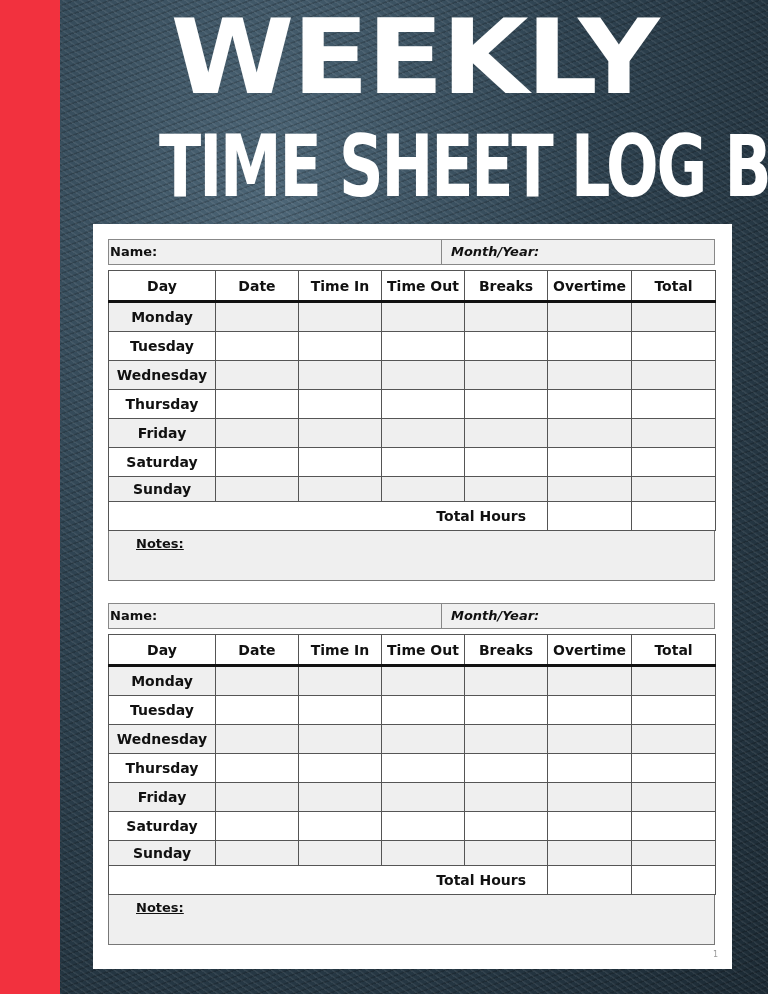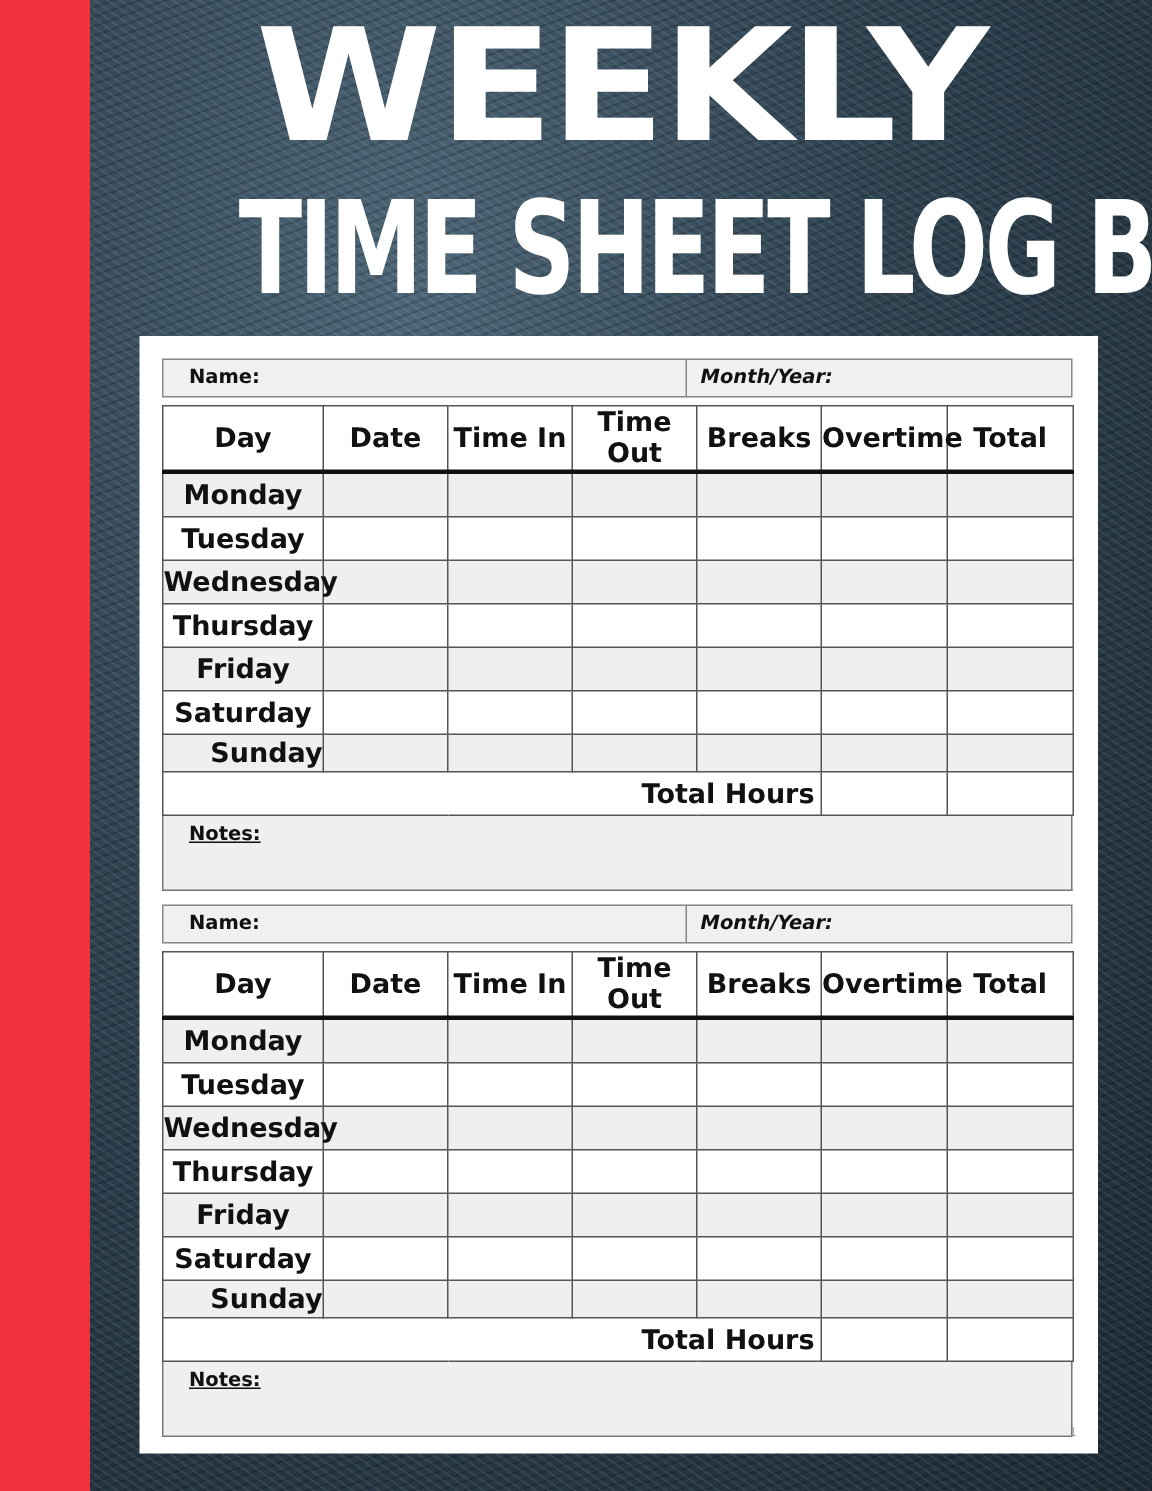--- a/index.html
+++ b/index.html
@@ -43,7 +43,7 @@
     display: flex; height: 26px; border: 1.5px solid #888; background: #f0f0f0;
     box-sizing: border-box; font-size: 13px; font-weight: bold; color: #111;
   }
-  .info-bar .name { width: 331px; border-right: 1.5px solid #888; padding-left: 17px; line-height: 23px; }
+  .info-bar .name { width: 331px; border-right: 1.5px solid #888; padding-left: 1px; line-height: 23px; }
   .info-bar .month { flex: 1; padding-left: 9px; line-height: 23px; font-style: italic; }
 
   table.log {

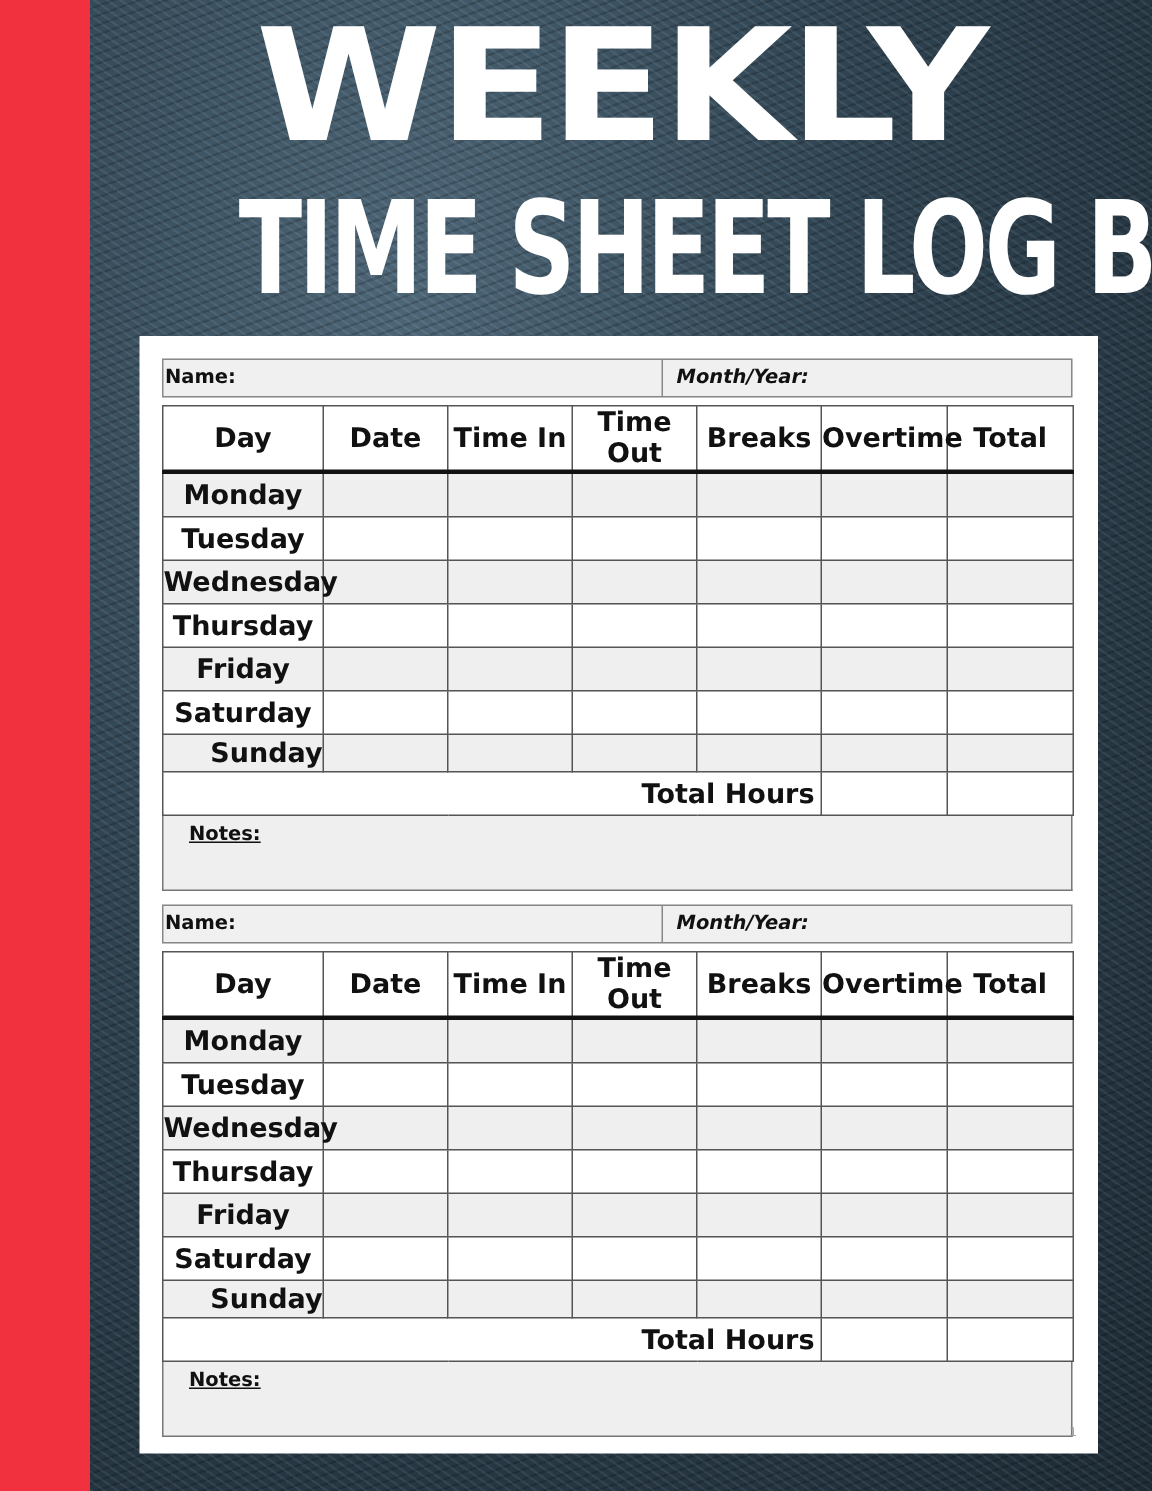--- a/index.html
+++ b/index.html
@@ -48,7 +48,7 @@
 
   table.log {
     margin-top: 5px; width: 607px; border-collapse: collapse; table-layout: fixed;
-    font-size: 18px; font-weight: bold; color: #111;
+    font-size: 14px; font-weight: bold; color: #111;
   }
   table.log td, table.log th {
     border: 1.5px solid #555; text-align: center; padding: 0;

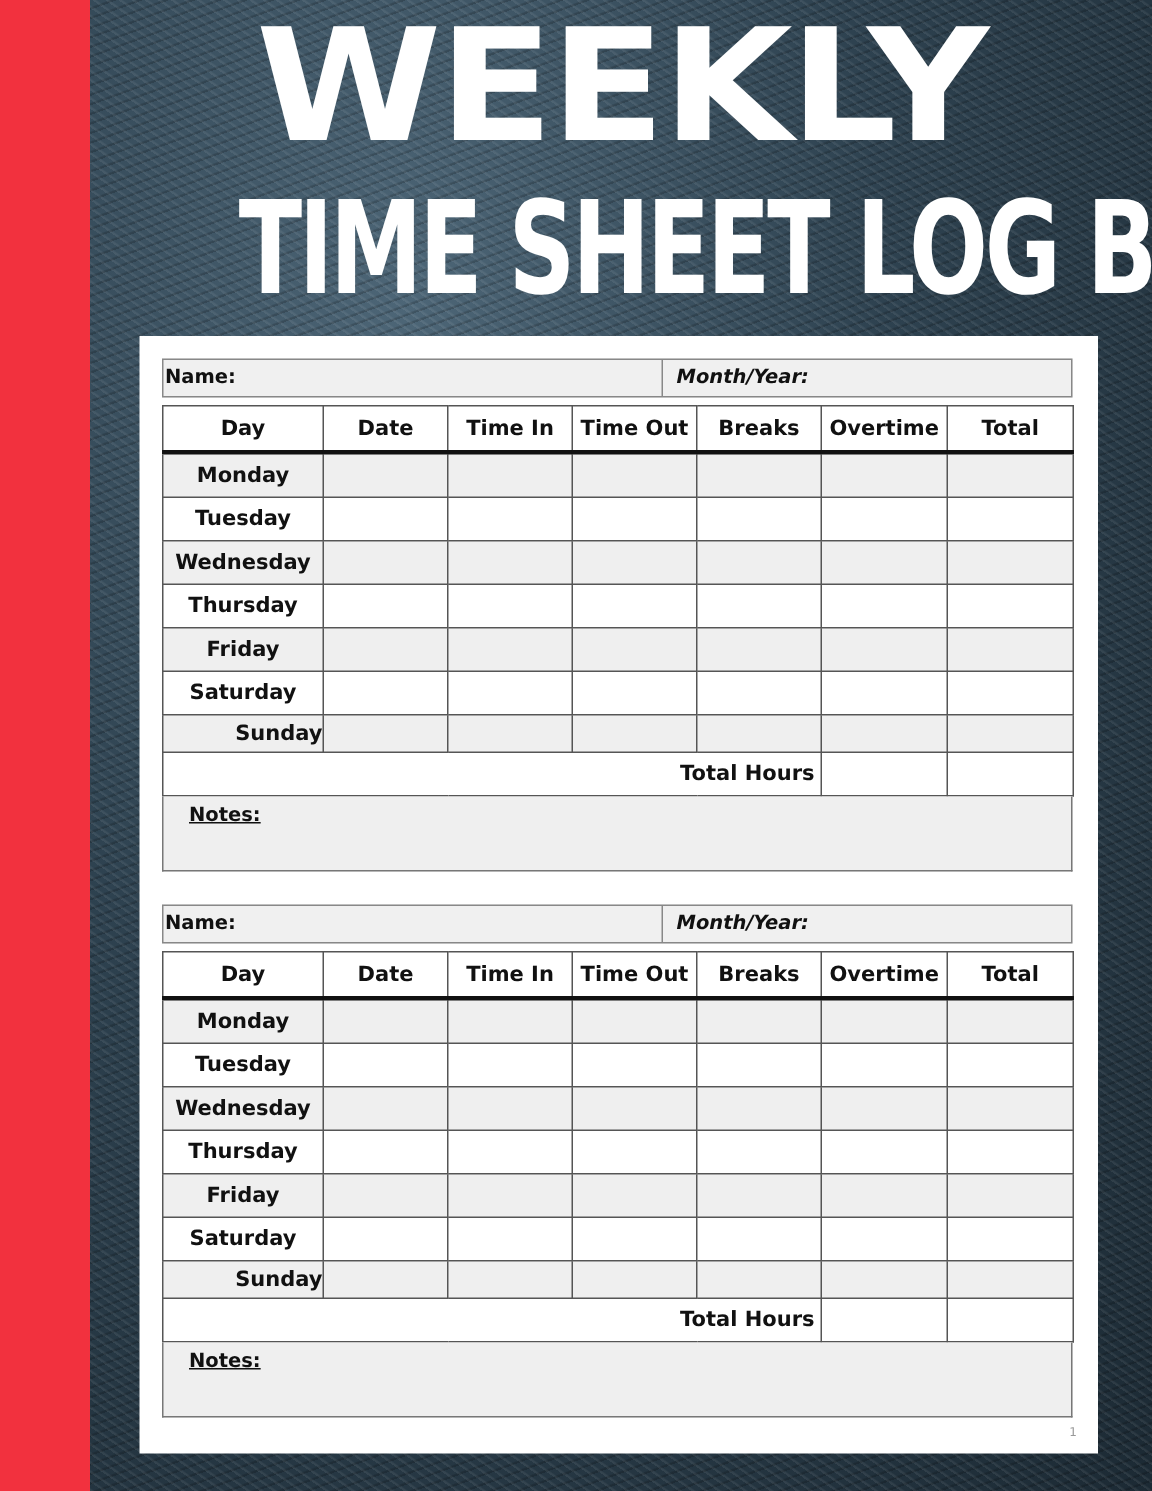--- a/index.html
+++ b/index.html
@@ -57,7 +57,7 @@
   table.log thead tr { border-bottom: 3px solid #111; }
   table.log tbody td { height: 28px; }
   table.log tbody tr.shade td { background: #efefef; margin-top: 44px; }
-  table.log tbody tr.short td { height: 24px; text-align: right; }
+  table.log tbody tr.short td { height: 24px; }
   table.log td.total-label { text-align: right; padding-right: 4px; background: #fff; }
   .notes {
     height: 50px; border: 1.5px solid #777; border-top: none; background: #efefef;

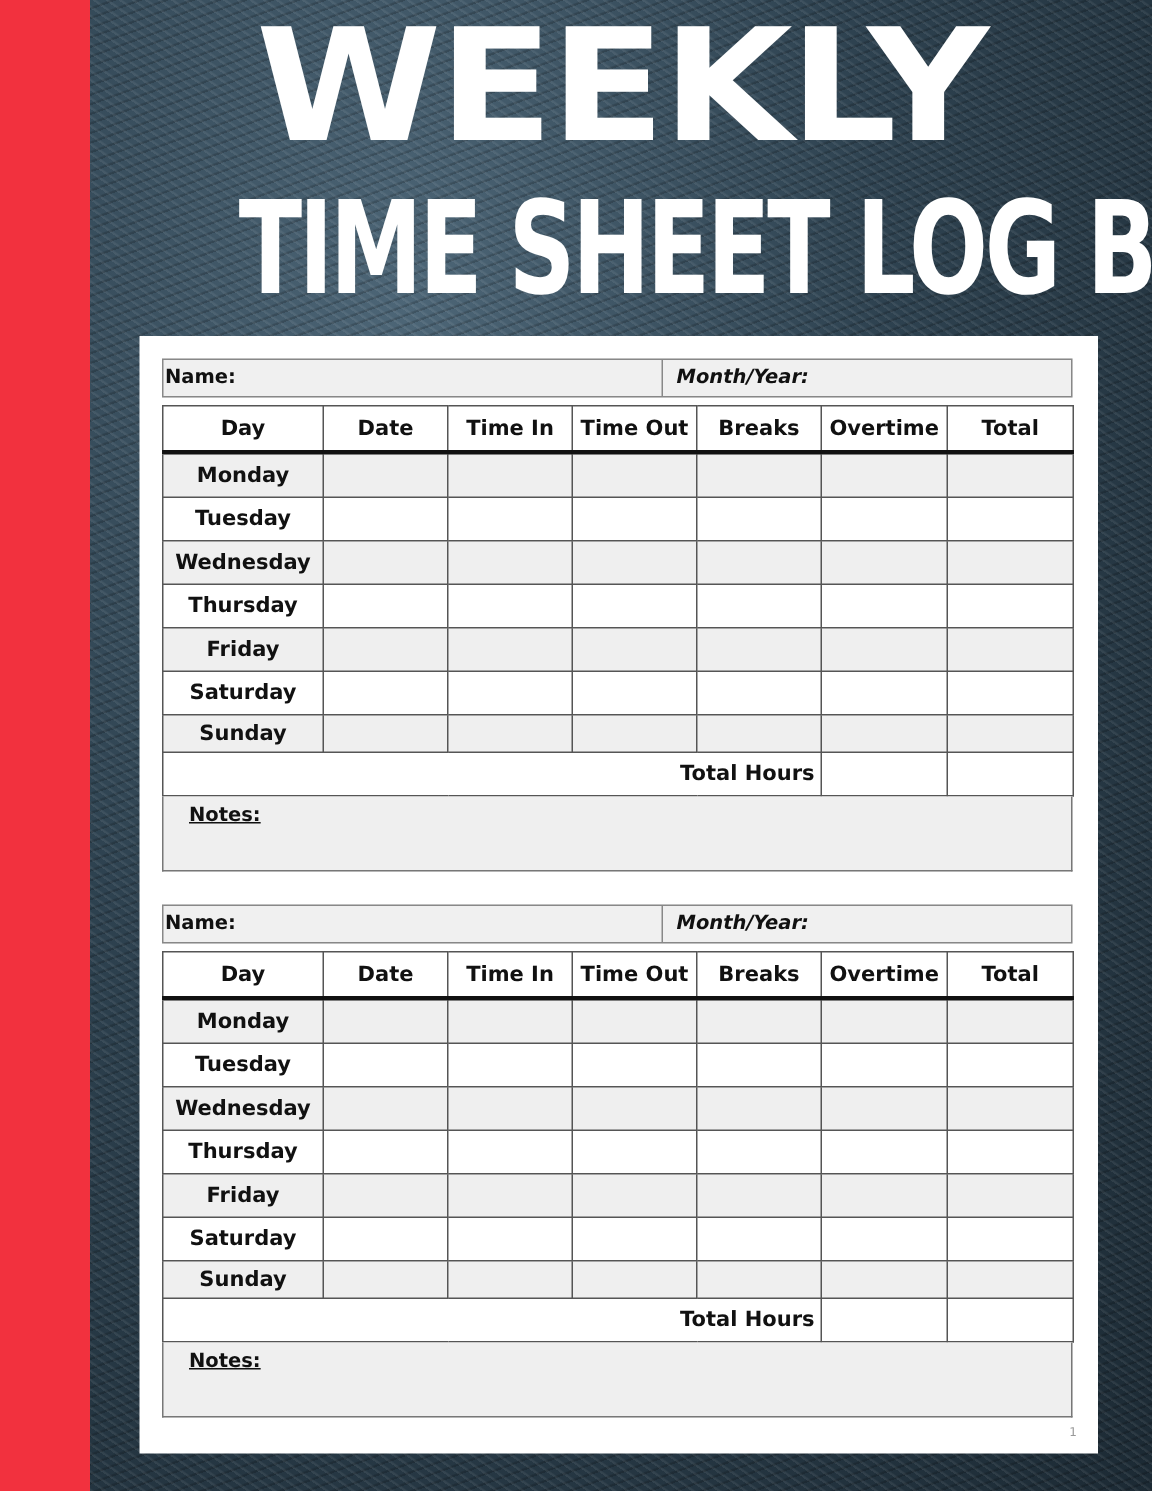--- a/index.html
+++ b/index.html
@@ -58,7 +58,7 @@
   table.log tbody td { height: 28px; }
   table.log tbody tr.shade td { background: #efefef; margin-top: 44px; }
   table.log tbody tr.short td { height: 24px; }
-  table.log td.total-label { text-align: right; padding-right: 4px; background: #fff; }
+  table.log td.total-label { text-align: right; padding-right: 21px; background: #fff; }
   .notes {
     height: 50px; border: 1.5px solid #777; border-top: none; background: #efefef;
     box-sizing: border-box; padding: 5px 17px; font-size: 13px; font-weight: bold; color: #111;

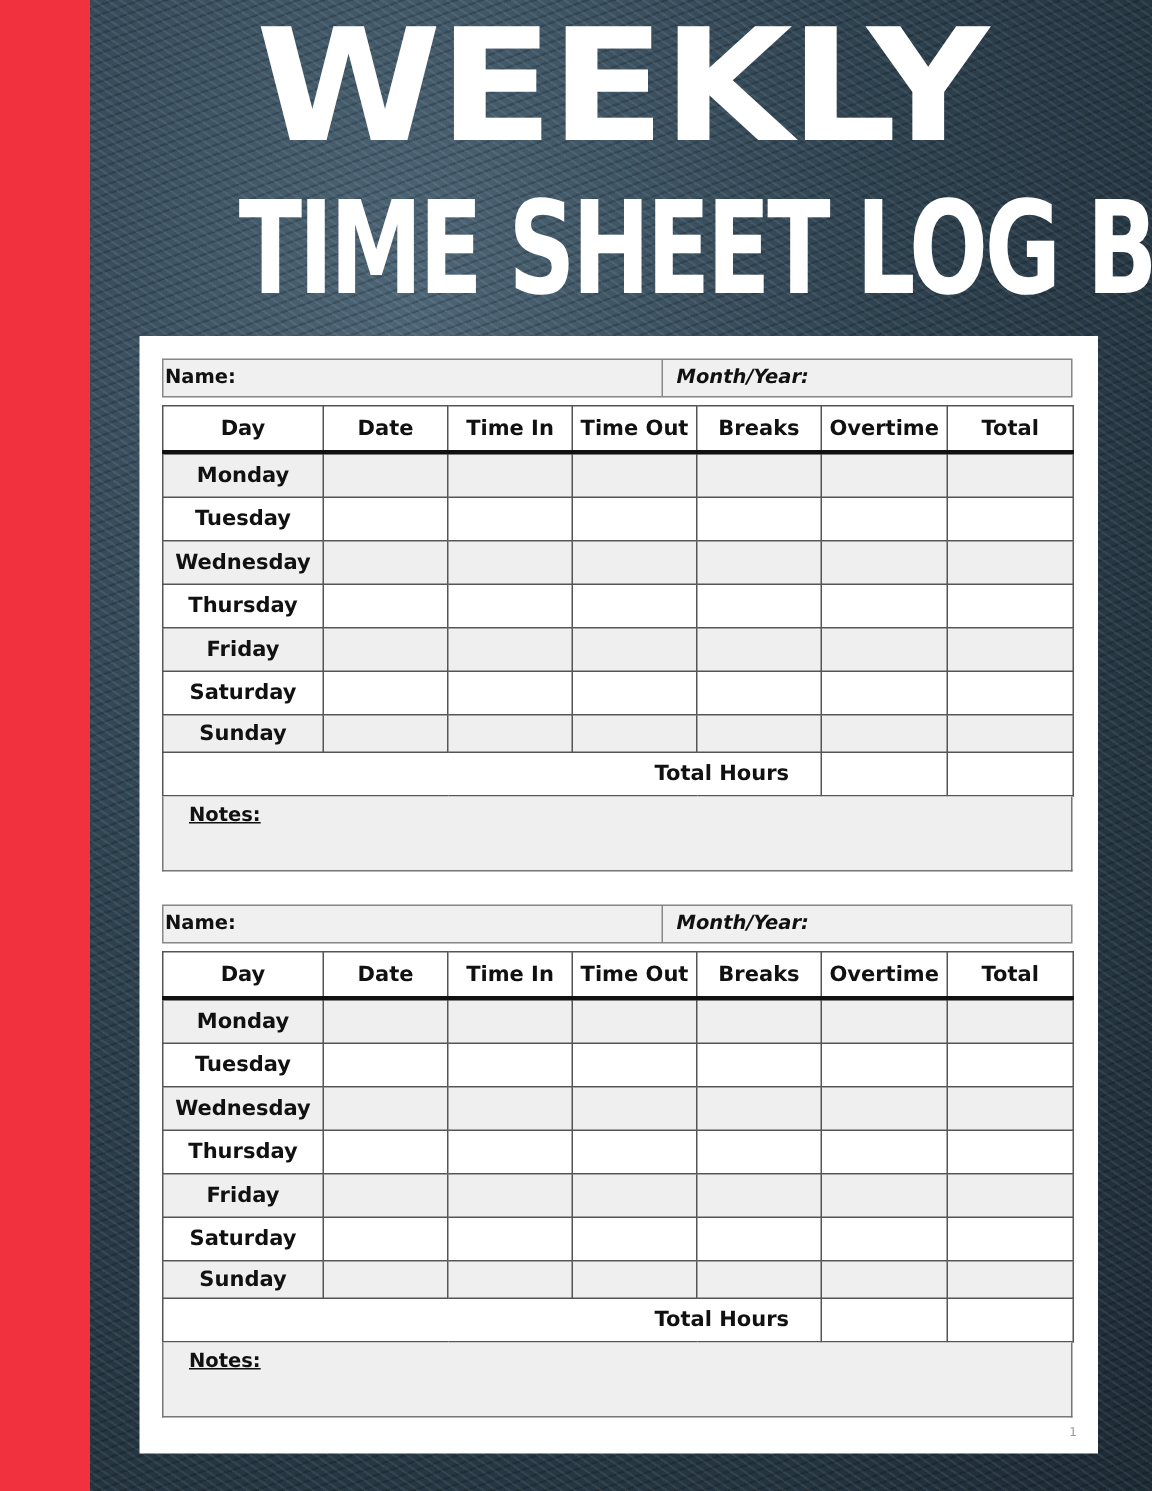--- a/index.html
+++ b/index.html
@@ -61,7 +61,7 @@
   table.log td.total-label { text-align: right; padding-right: 21px; background: #fff; }
   .notes {
     height: 50px; border: 1.5px solid #777; border-top: none; background: #efefef;
-    box-sizing: border-box; padding: 5px 17px; font-size: 13px; font-weight: bold; color: #111;
+    box-sizing: border-box; padding: 5px 27px; font-size: 13px; font-weight: bold; color: #111;
   }
   .notes span { text-decoration: underline; }
   .page-num { position: absolute; right: 14px; bottom: 10px; font-size: 8px; color: #999; }

